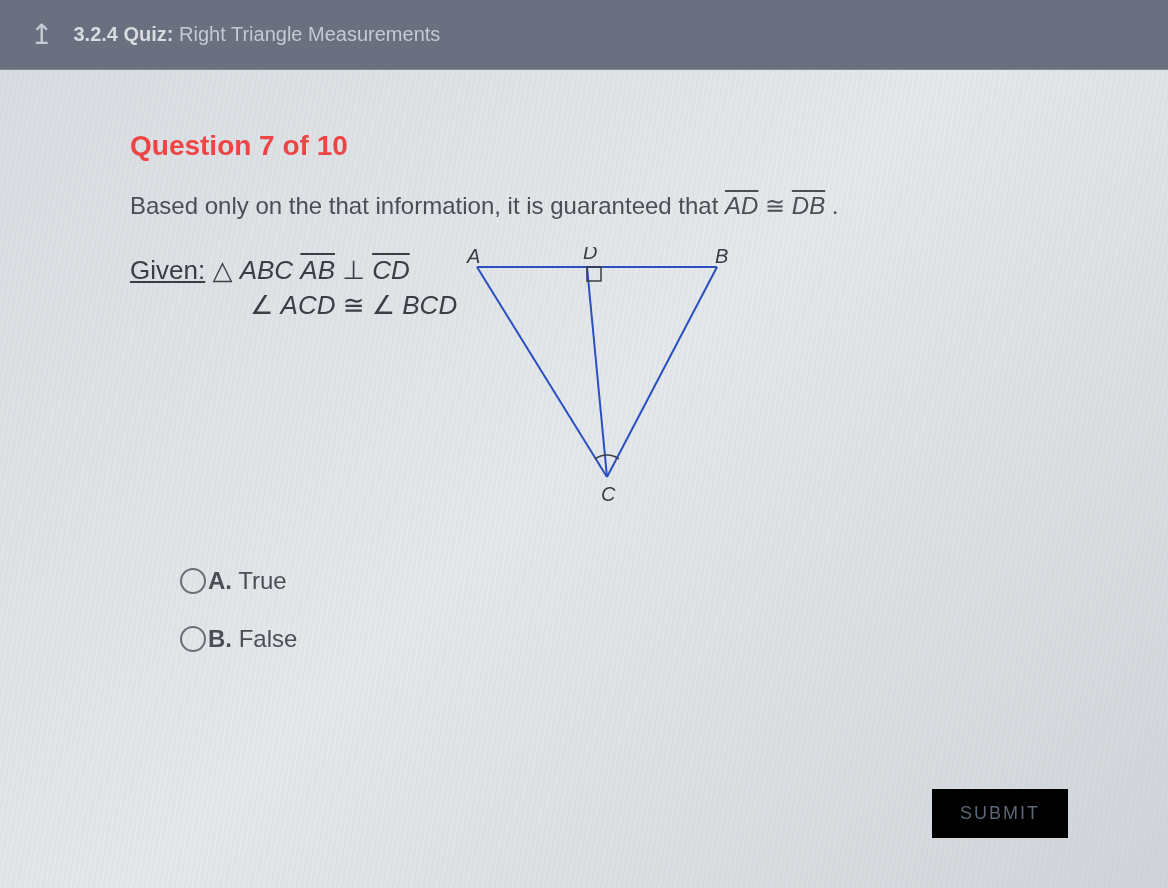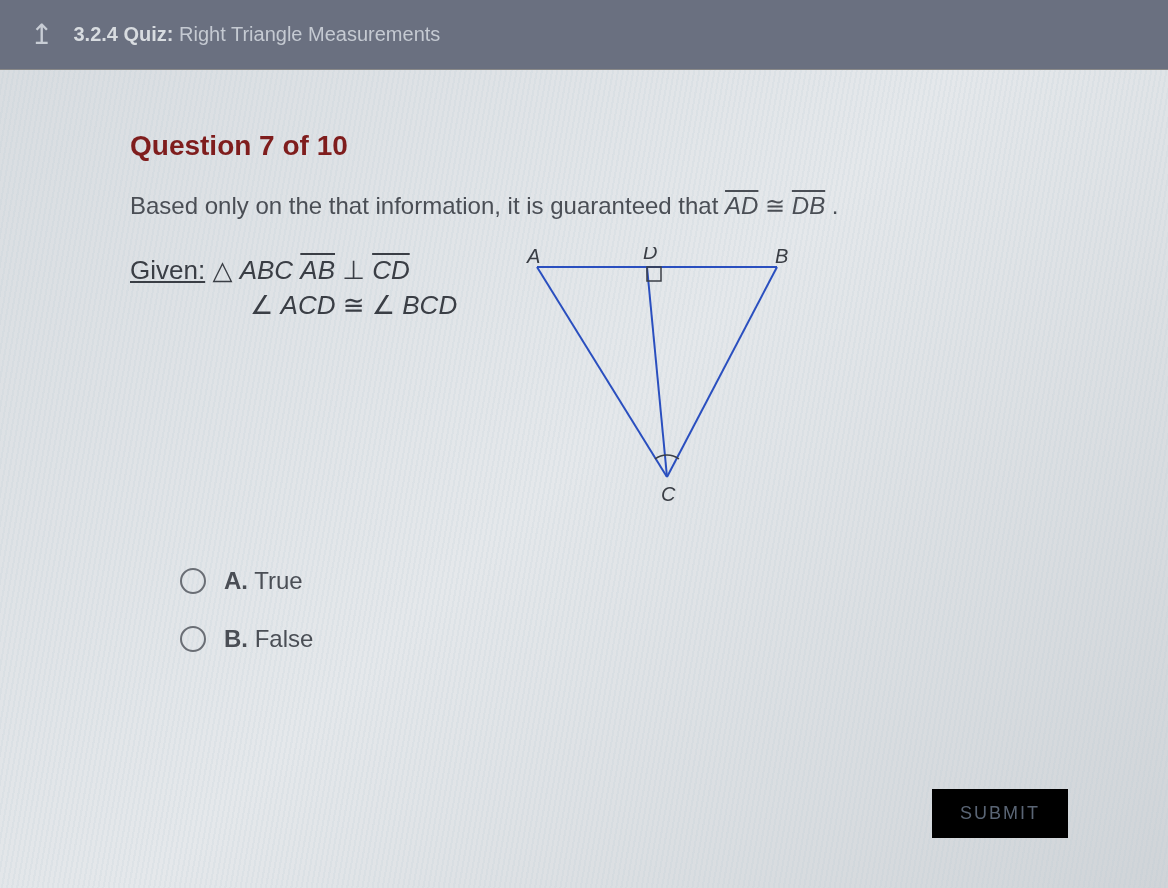--- a/index.html
+++ b/index.html
@@ -63,7 +63,7 @@
     .question-number {
       font-size: 28px;
       font-weight: bold;
-      color: #7f1d1d;
+      color: #ef4444;
       margin-bottom: 30px;
     }
     .question-text {

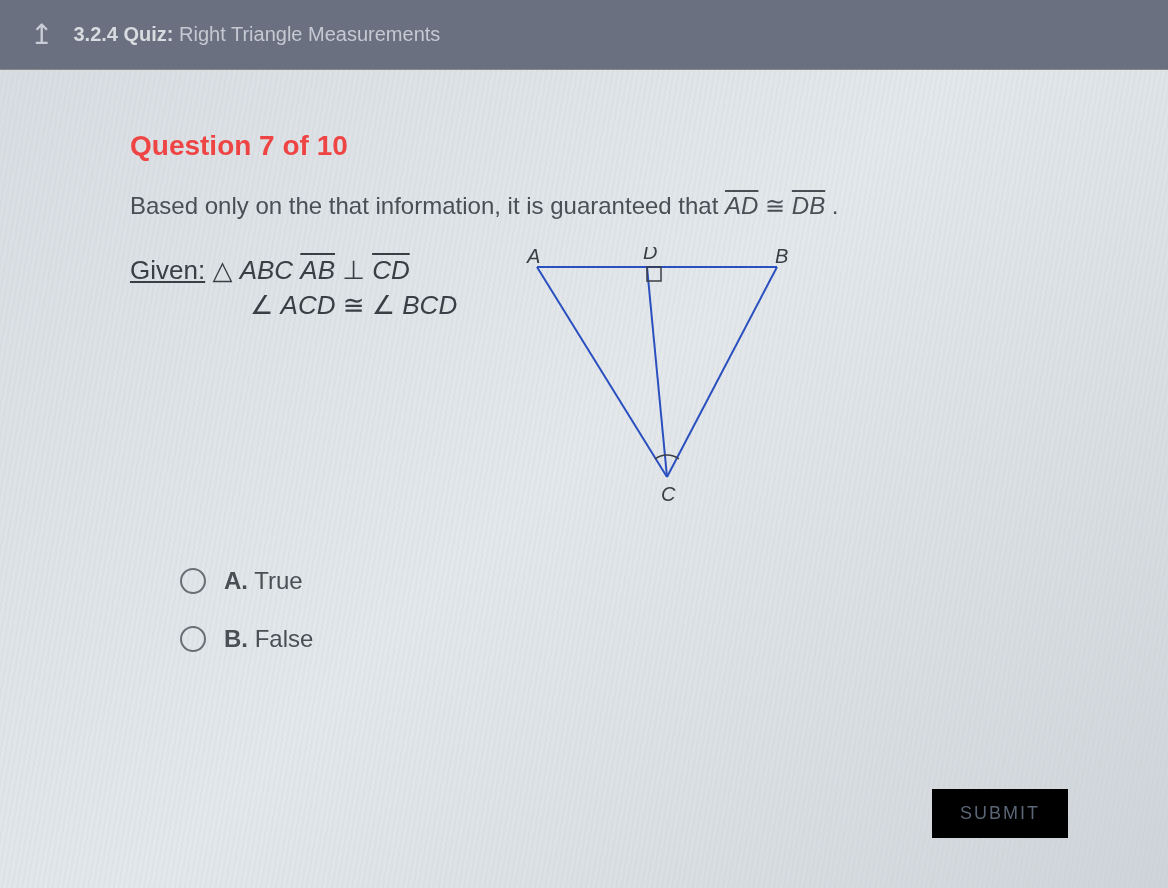--- a/index.html
+++ b/index.html
@@ -79,7 +79,6 @@
     .given-row {
       display: flex;
       align-items: flex-start;
-      gap: 60px;
       margin-bottom: 60px;
     }
     .given-block {

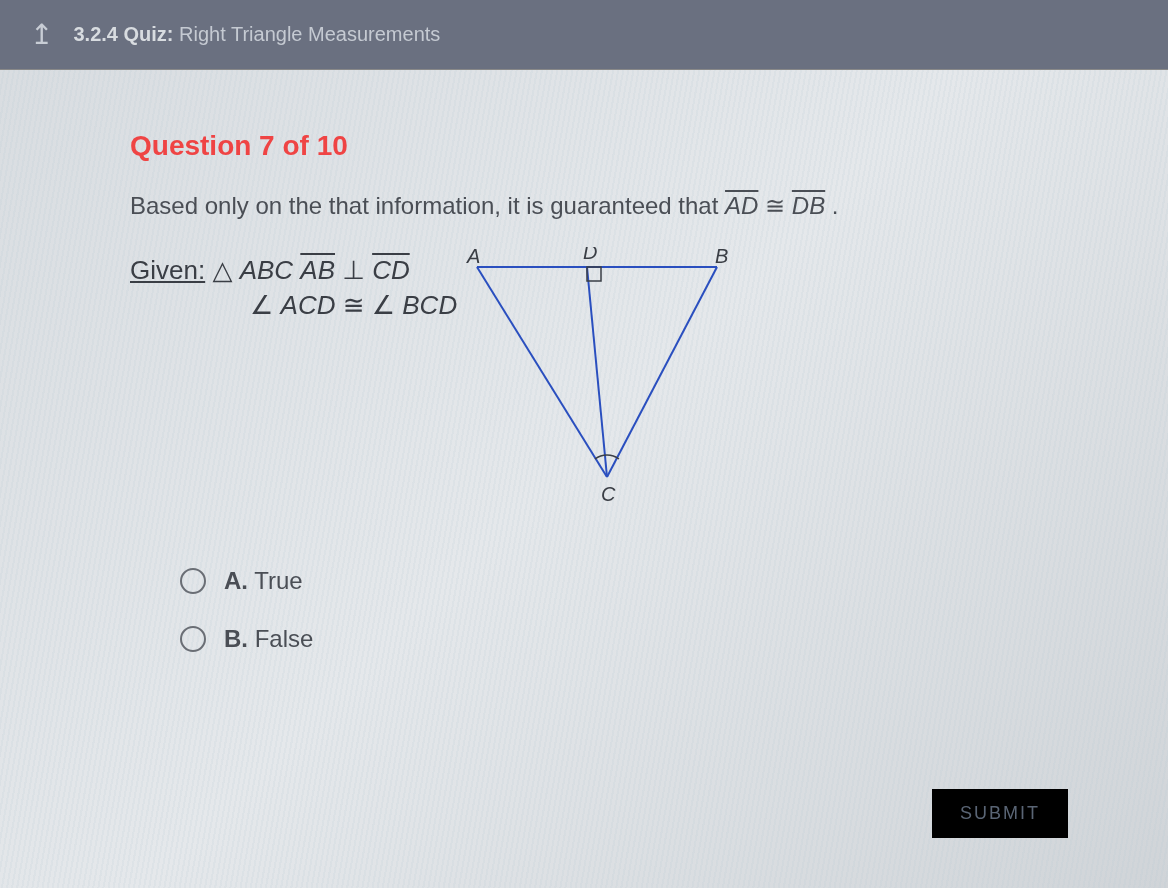--- a/index.html
+++ b/index.html
@@ -110,7 +110,7 @@
     .option {
       display: flex;
       align-items: center;
-      gap: 18px;
+      gap: 2px;
       margin-bottom: 30px;
       cursor: pointer;
     }

